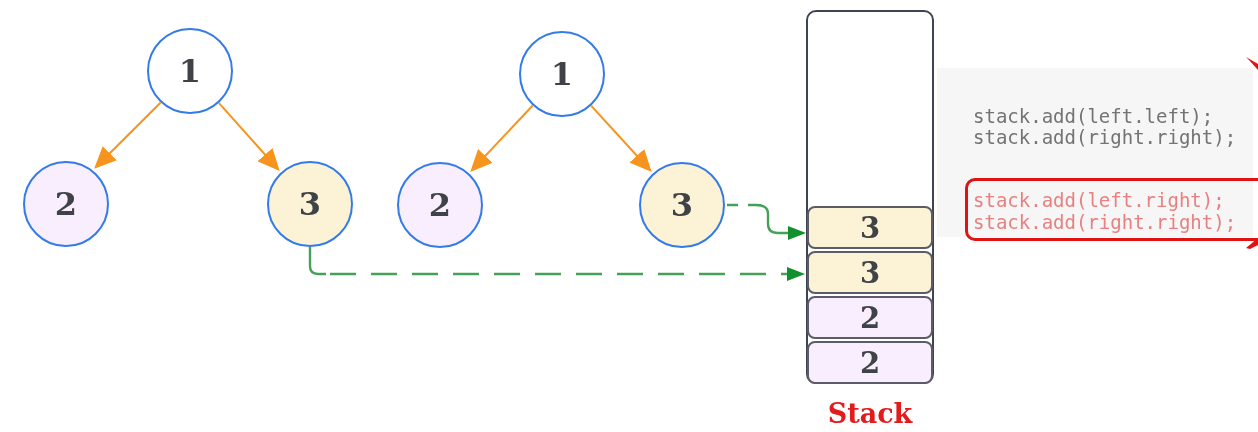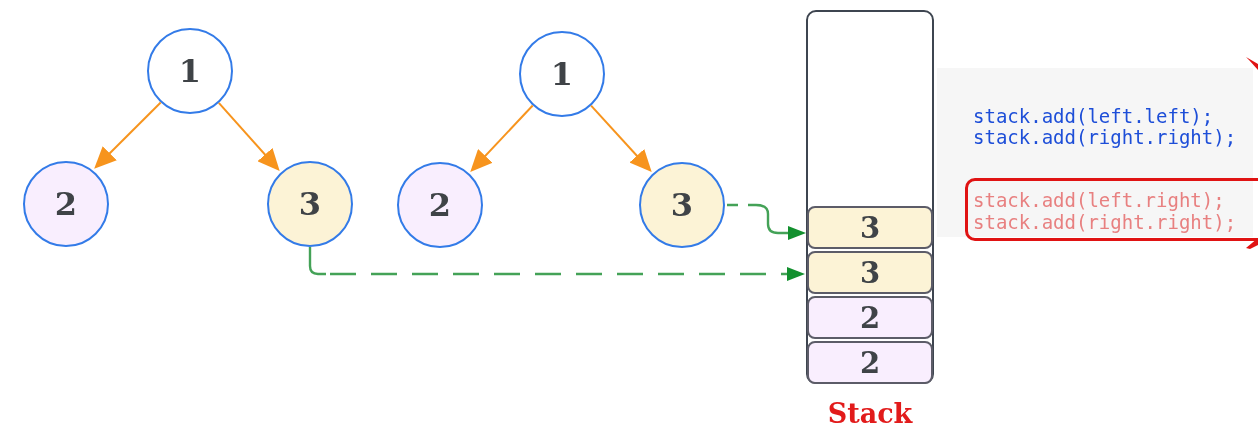--- a/index.html
+++ b/index.html
@@ -54,7 +54,7 @@
     position:absolute;left:36px;
     font-family:"DejaVu Sans Mono","Liberation Mono",monospace;
     font-size:19px;line-height:21px;
-    color:#1d4ed8;white-space:pre;
+    color:#737373;white-space:pre;
   }
   .code-box{
     position:absolute;left:28px;top:110px;

